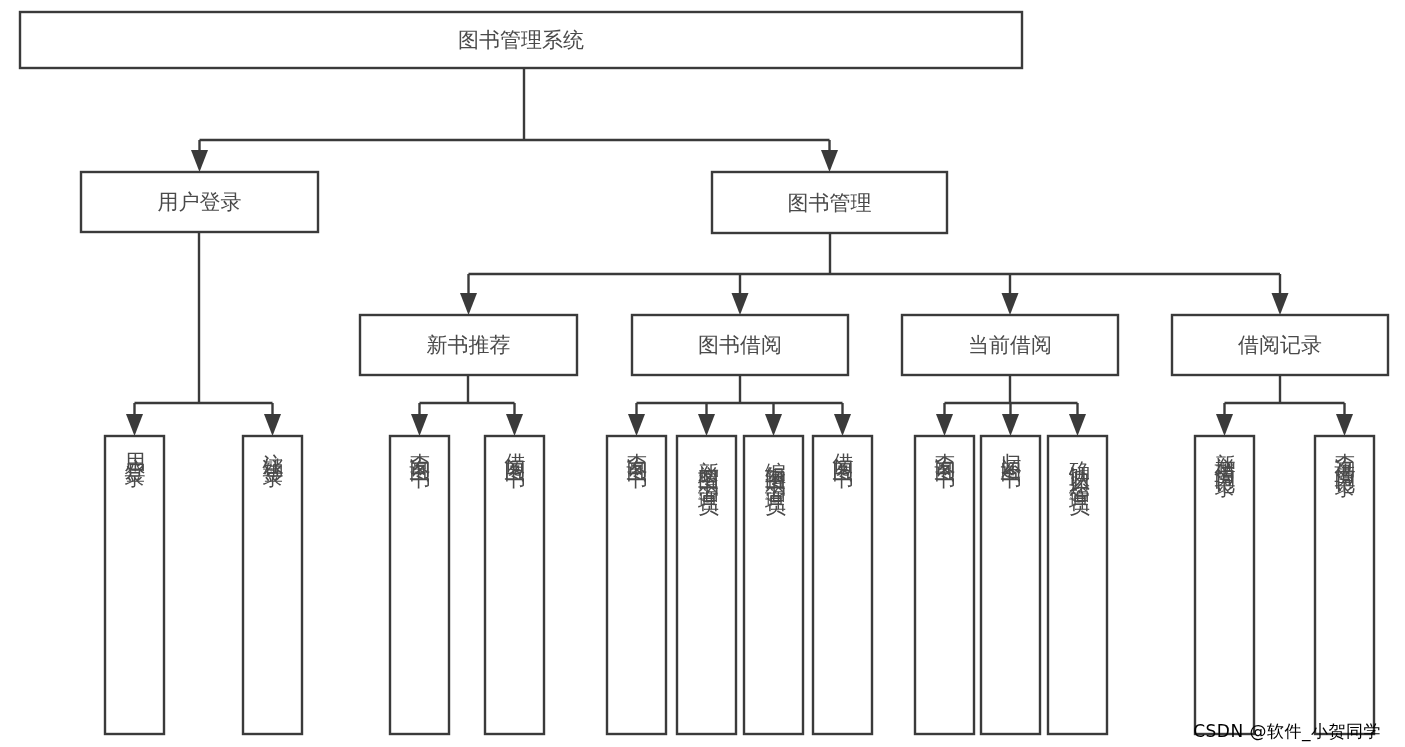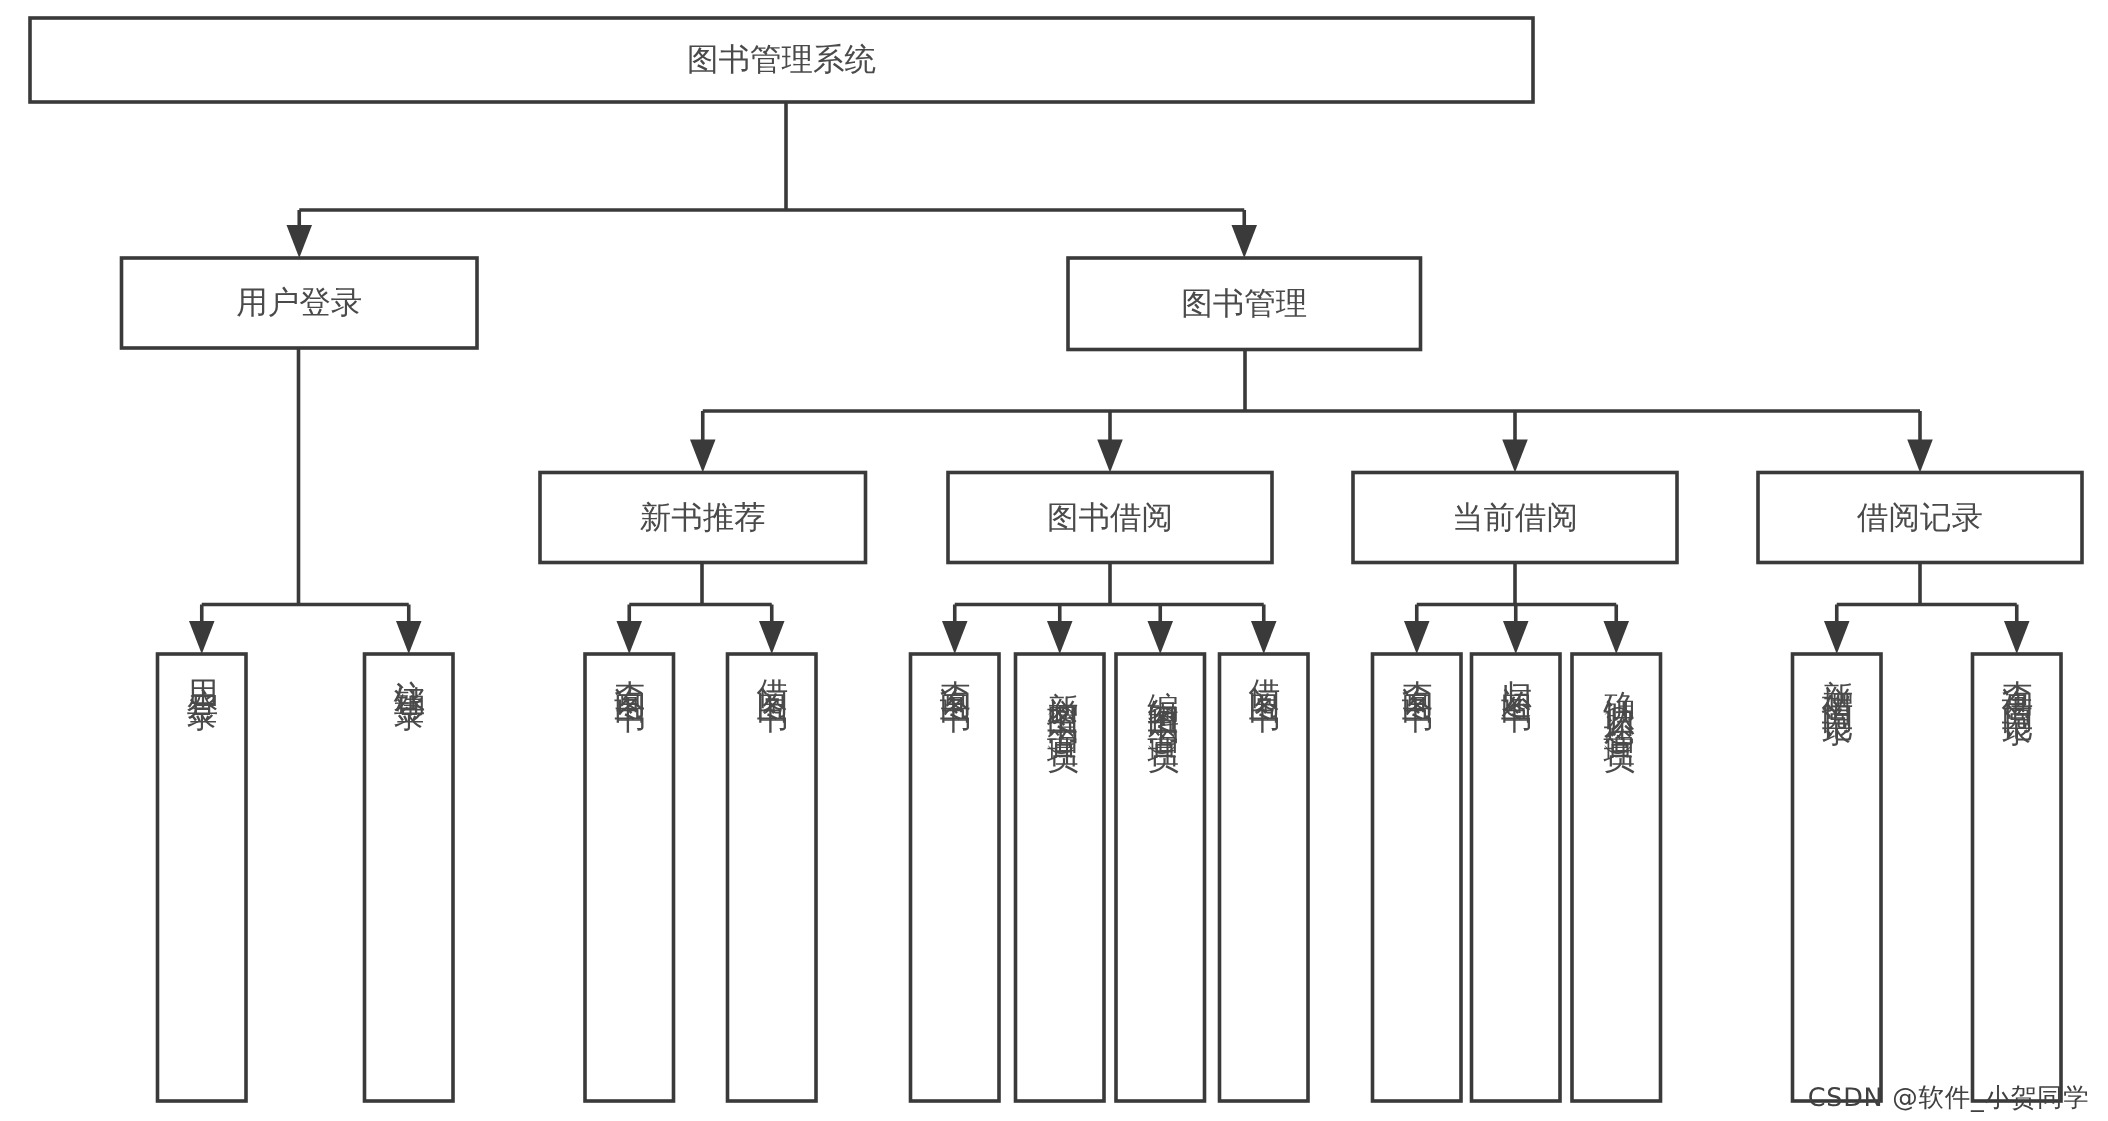--- a/index.html
+++ b/index.html
@@ -65,11 +65,11 @@
   }
   .watermark {
     position: absolute;
-    right: 12px;
+    right: 24px;
     bottom: 4px;
     font-family: "DejaVu Sans", "Liberation Sans", sans-serif;
     font-size: 17px;
-    color: #404040;
+    color: #000000;
     letter-spacing: 0.5px;
     white-space: nowrap;
     pointer-events: none;

